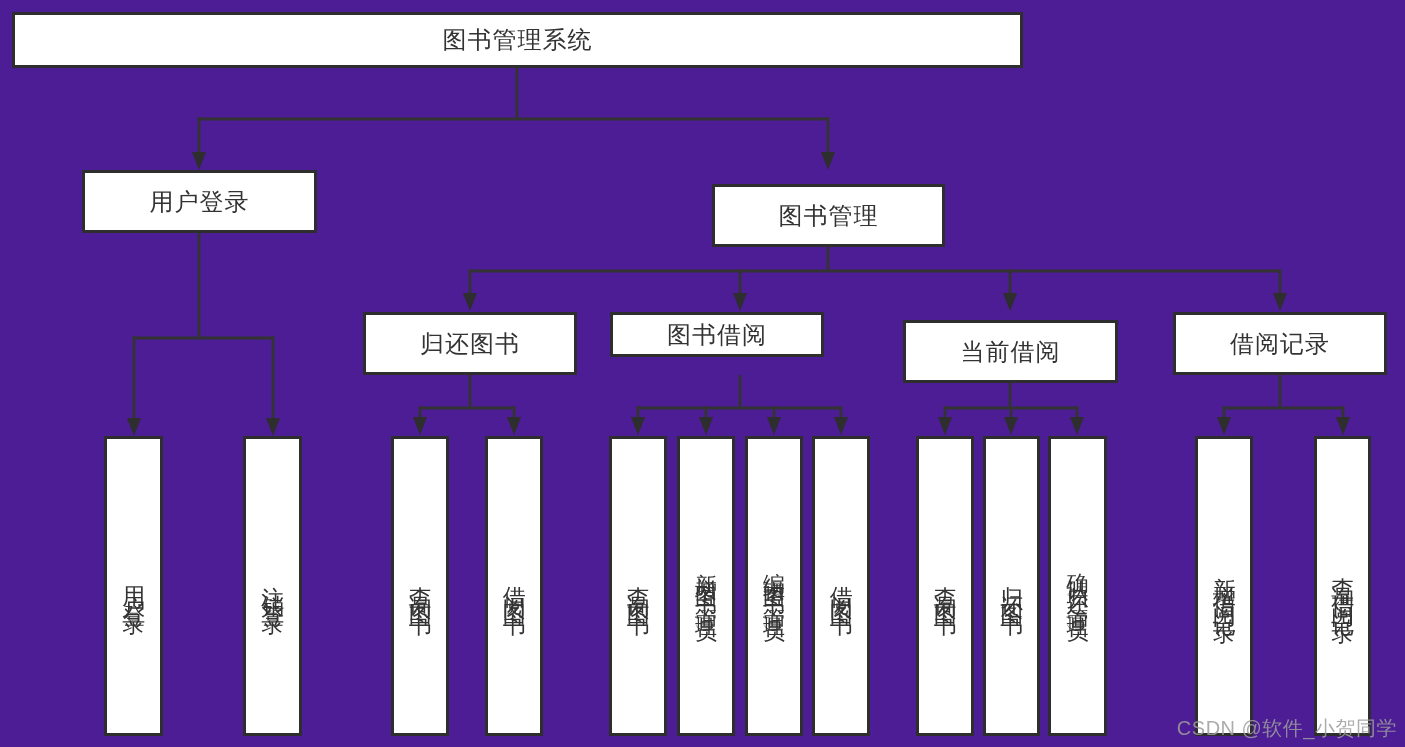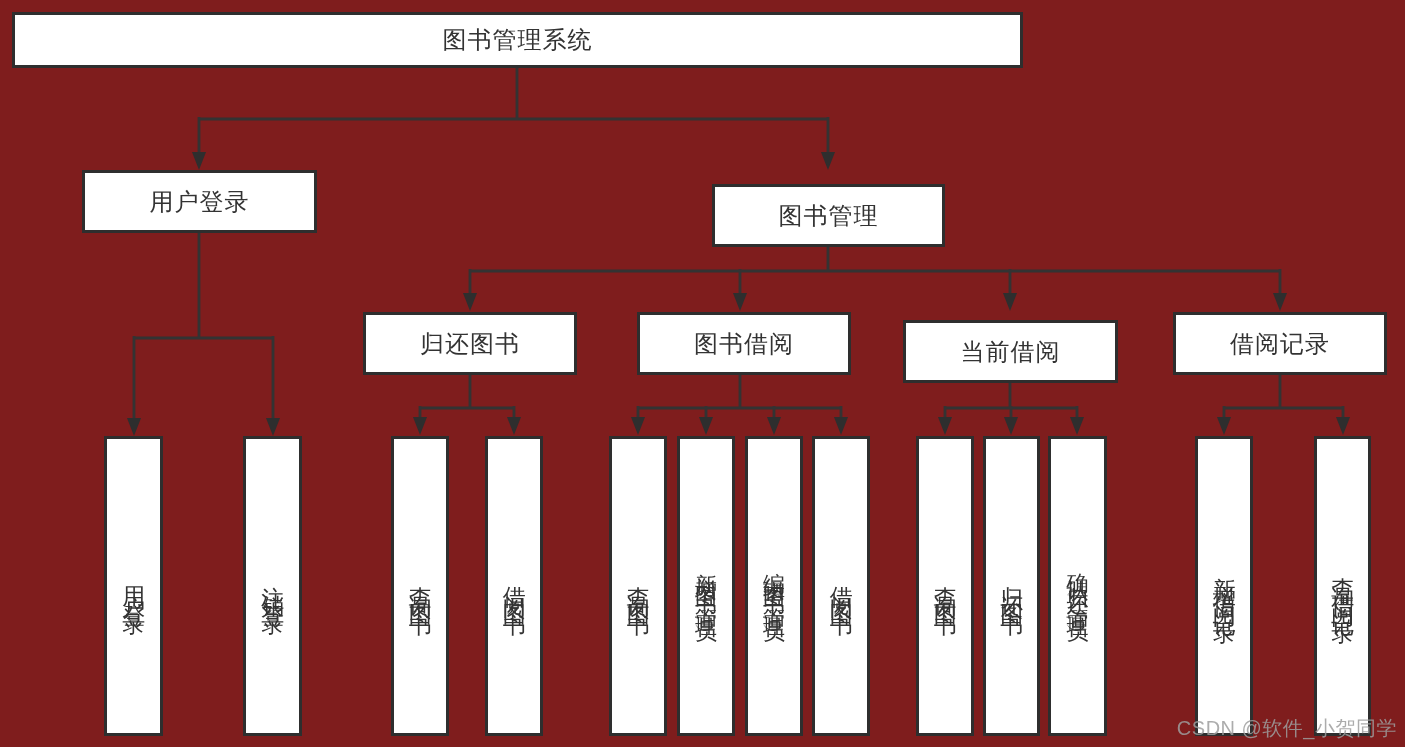--- a/index.html
+++ b/index.html
@@ -12,7 +12,7 @@
   #canvas {
     position: relative;
     width: 1405px; height: 747px;
-    background: #7f1d1d;
+    background: #4c1d95;
   }
   svg.connectors {
     position: absolute; left: 0; top: 0;

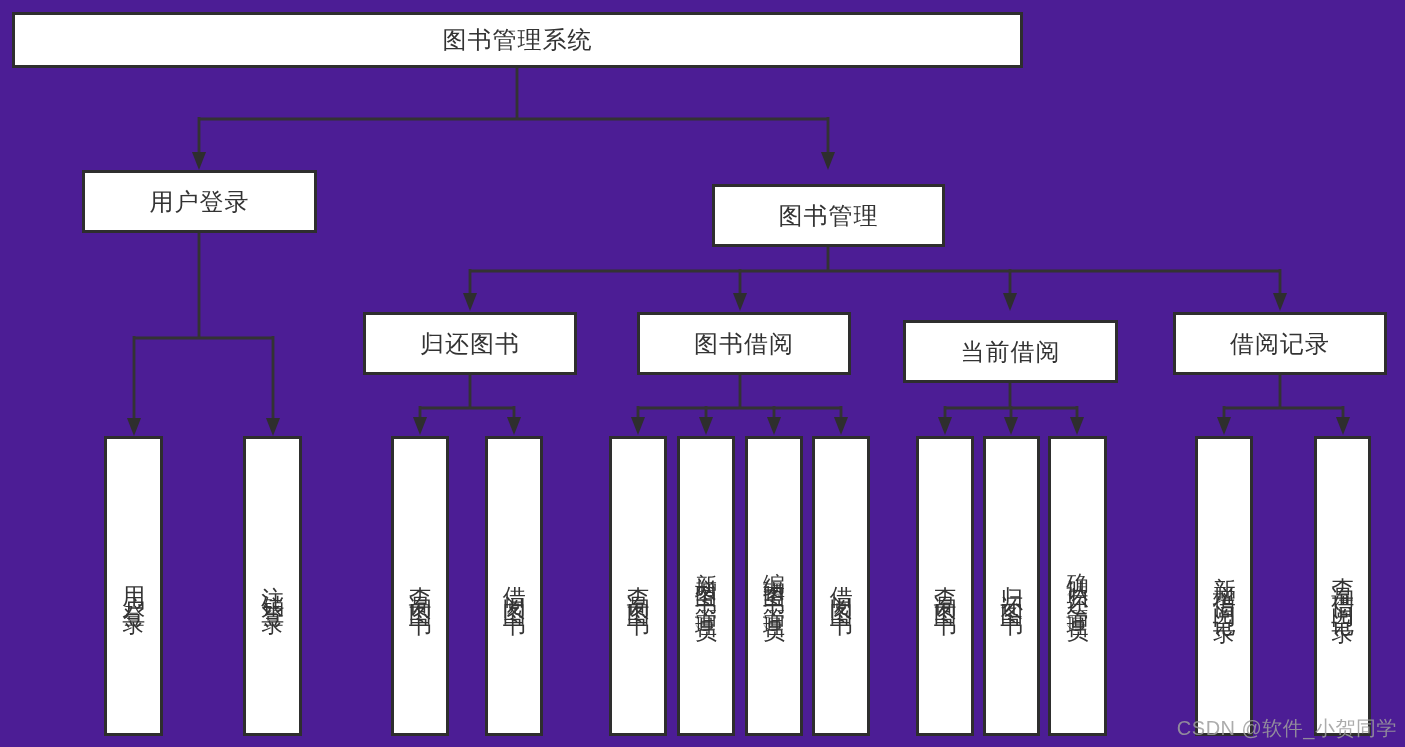--- a/index.html
+++ b/index.html
@@ -48,7 +48,7 @@
   #book-mgmt-box   { left: 712px;  top: 184px; width: 233px;  height: 63px; }
 
   #new-book-box    { left: 363px;  top: 312px; width: 214px;  height: 63px; }
-  #book-borrow-box { left: 637px;  top: 312px; width: 214px;  height: 63px; }
+  #book-borrow-box { left: 610px;  top: 312px; width: 214px;  height: 45px; }
   #cur-borrow-box  { left: 903px;  top: 312px; width: 215px;  height: 63px; margin-top: 8px; }
   #borrow-rec-box  { left: 1173px; top: 312px; width: 214px;  height: 63px; }
 

